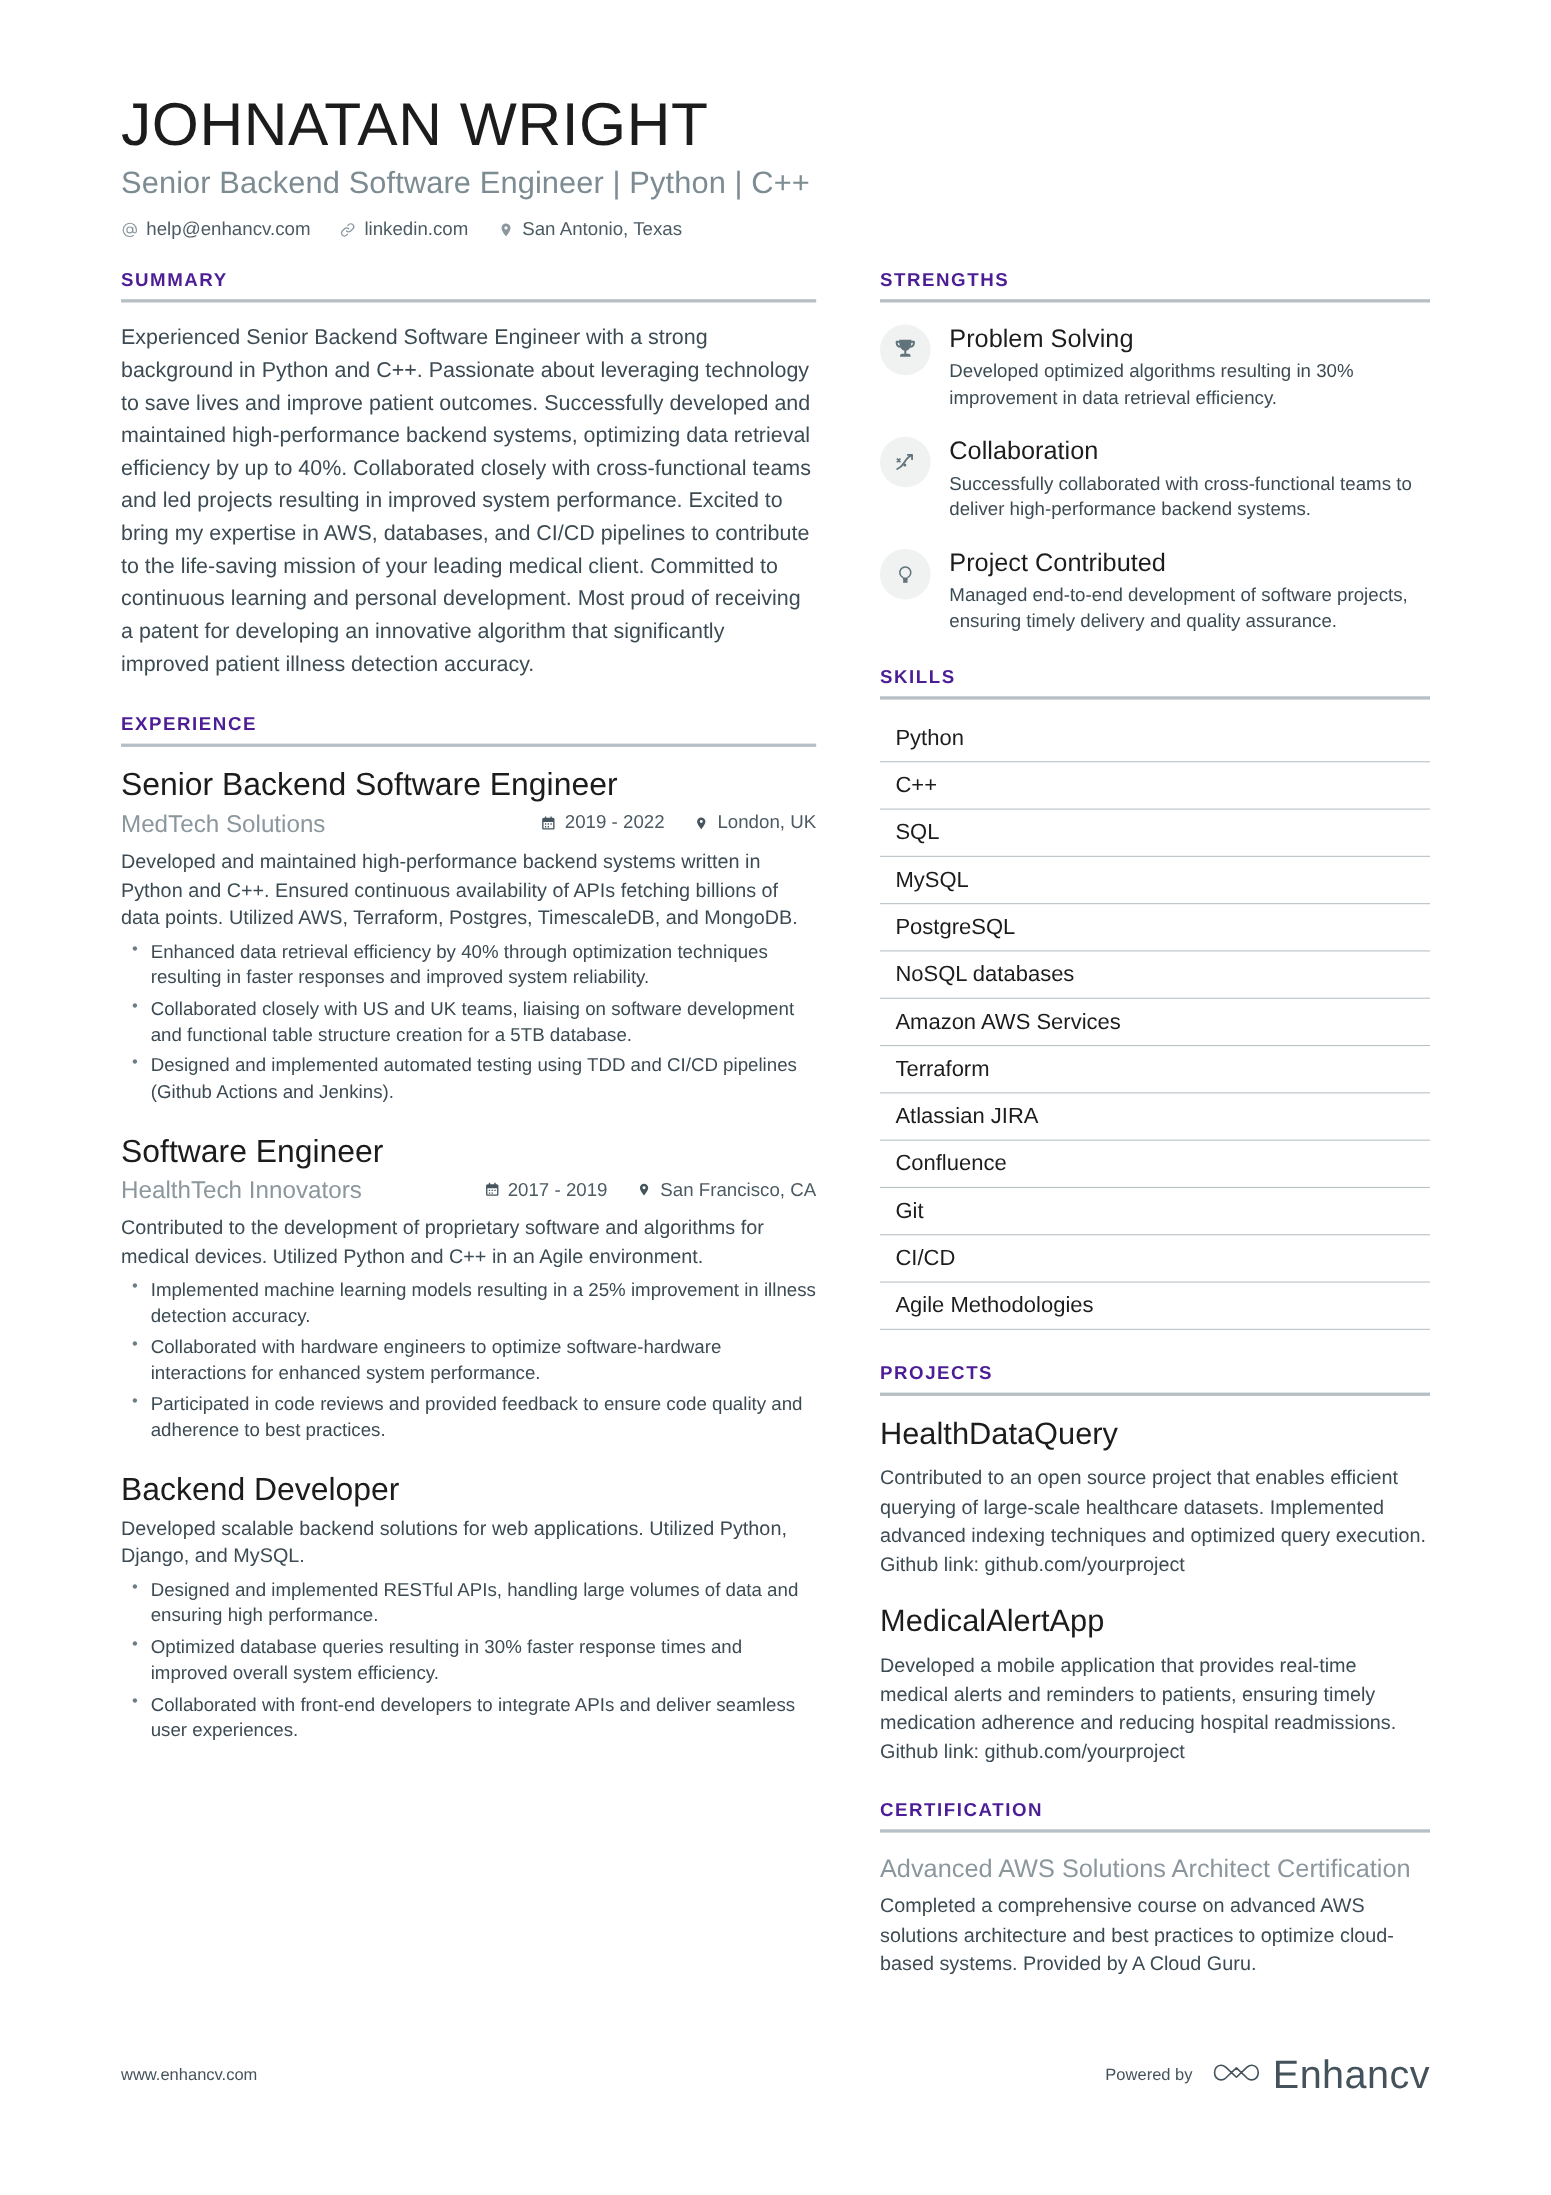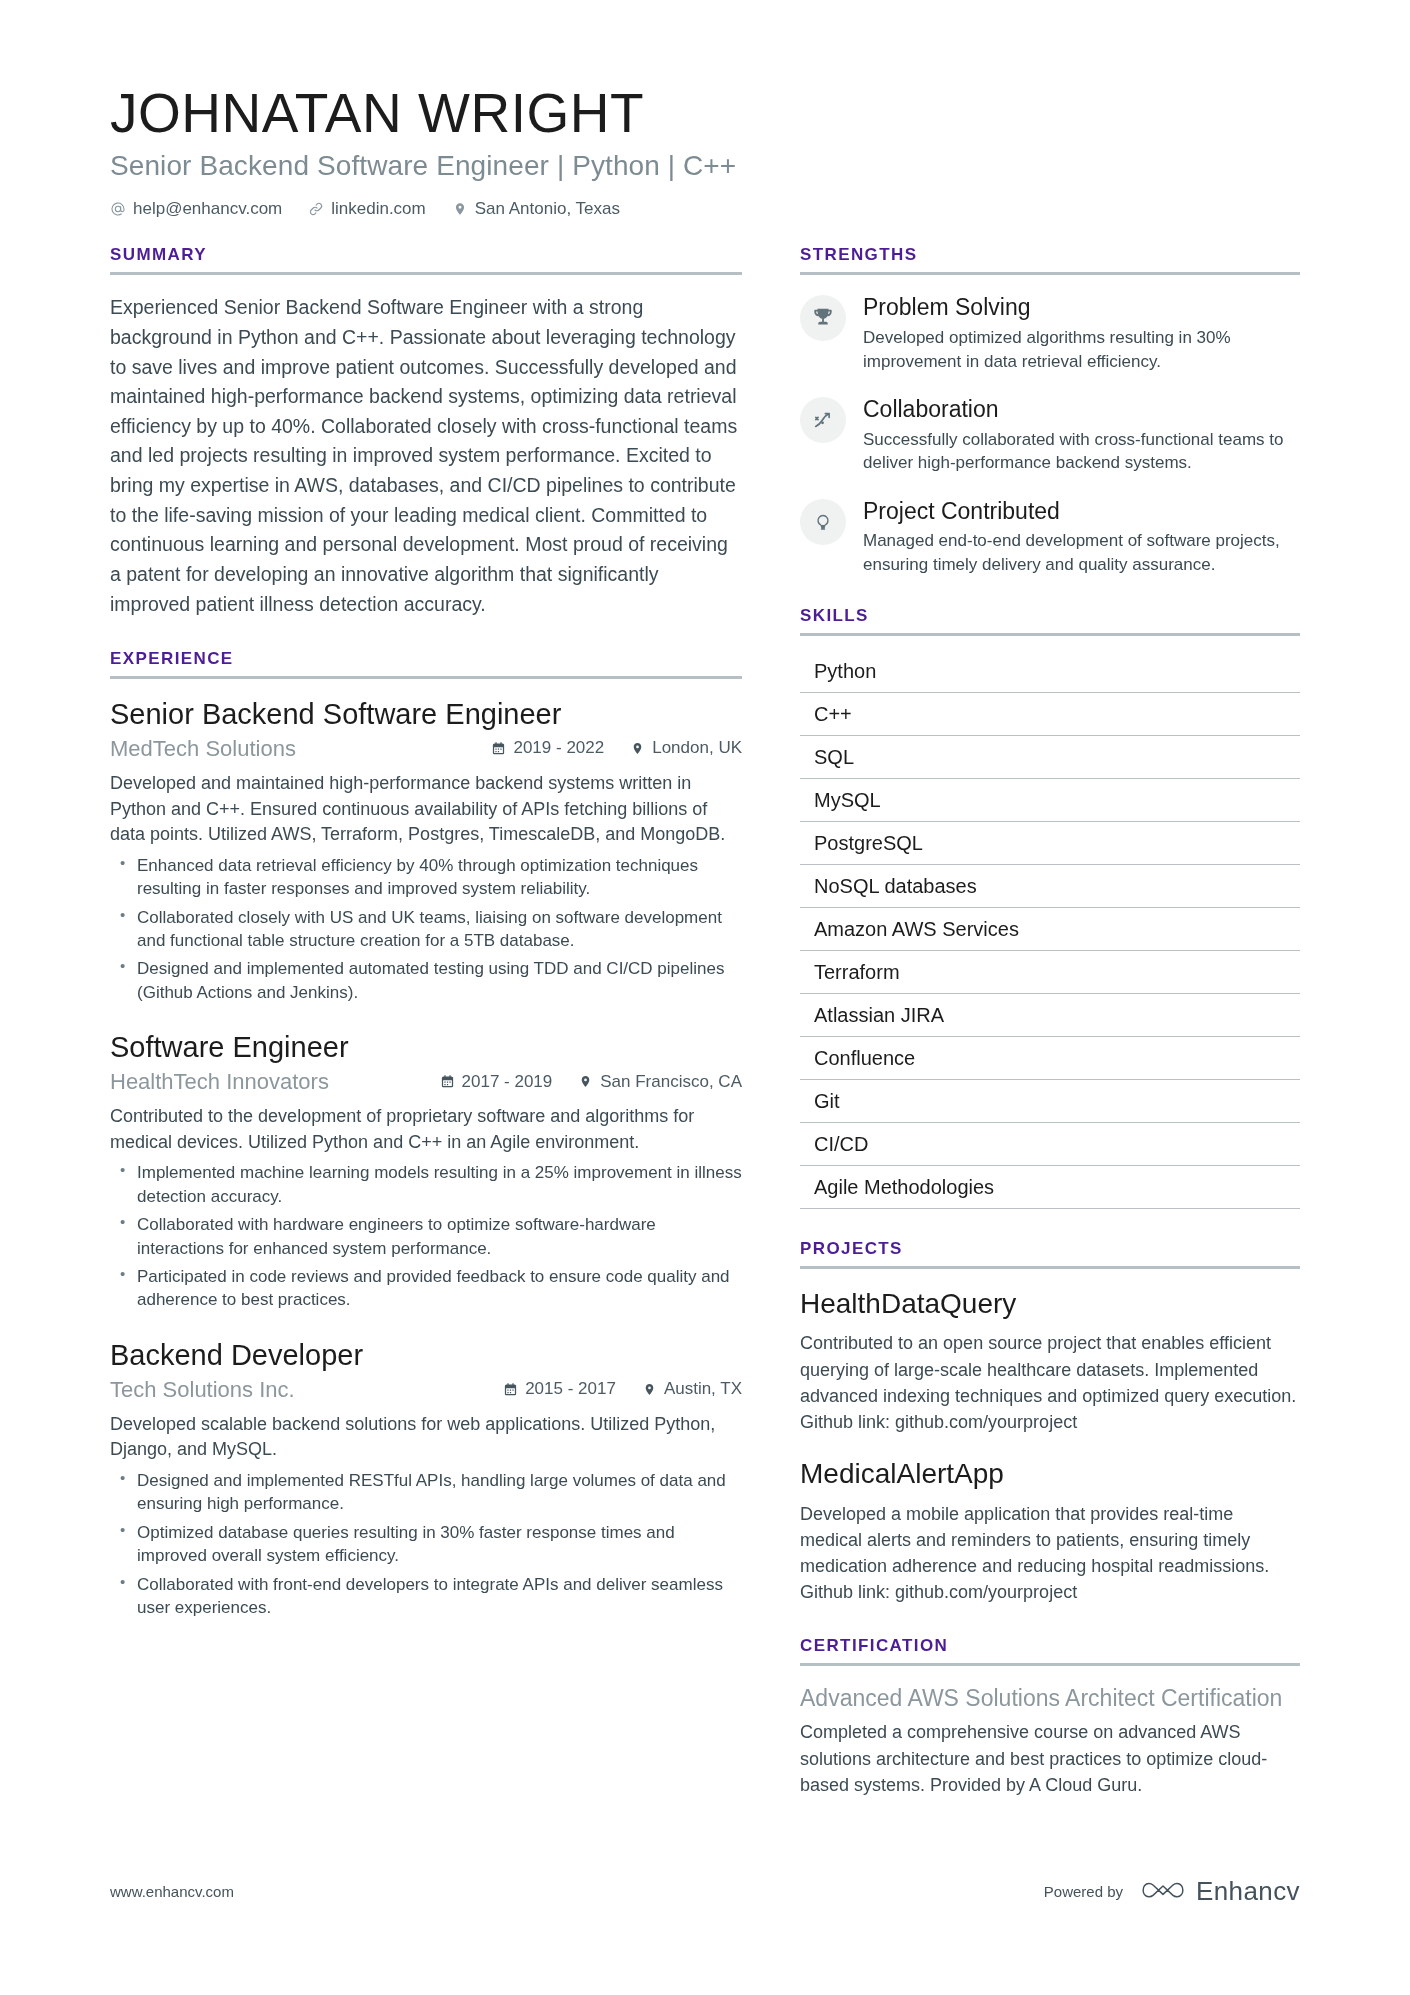--- a/index.html
+++ b/index.html
@@ -401,25 +401,6 @@
 
         <div class="job">
           <div class="job-title">Backend Developer</div>
-          <div class="job-meta">
-            <div class="job-company">Tech Solutions Inc.</div>
-            <div class="job-date">
-              <span class="mi">
-                <svg width="15" height="15" viewBox="0 0 24 24" fill="currentColor">
-                  <path d="M7 2v2H5.5A2.5 2.5 0 0 0 3 6.5V19a2 2 0 0 0 2 2h14a2 2 0 0 0 2-2V6.5A2.5 2.5 0 0 0 18.5 4H17V2h-2v2H9V2H7zm-2 8h14v9H5v-9zm2 2v2h2v-2H7zm4 0v2h2v-2h-2zm4 0v2h2v-2h-2zM7 16v2h2v-2H7zm4 0v2h2v-2h-2z"></path>
-                </svg>
-              </span>
-              <span>2015 - 2017</span>
-            </div>
-            <div class="job-loc">
-              <span class="mi">
-                <svg width="13" height="15" viewBox="0 0 24 24" fill="currentColor">
-                  <path d="M12 2C8.1 2 5 5.1 5 9c0 5.2 7 13 7 13s7-7.8 7-13c0-3.9-3.1-7-7-7zm0 9.5A2.5 2.5 0 1 1 12 6.5a2.5 2.5 0 0 1 0 5z"></path>
-                </svg>
-              </span>
-              <span>Austin, TX</span>
-            </div>
-          </div>
           <div class="job-desc">Developed scalable backend solutions for web applications. Utilized Python, Django, and MySQL.</div>
           <ul class="bullets">
             <li>Designed and implemented RESTful APIs, handling large volumes of data and ensuring high performance.</li>

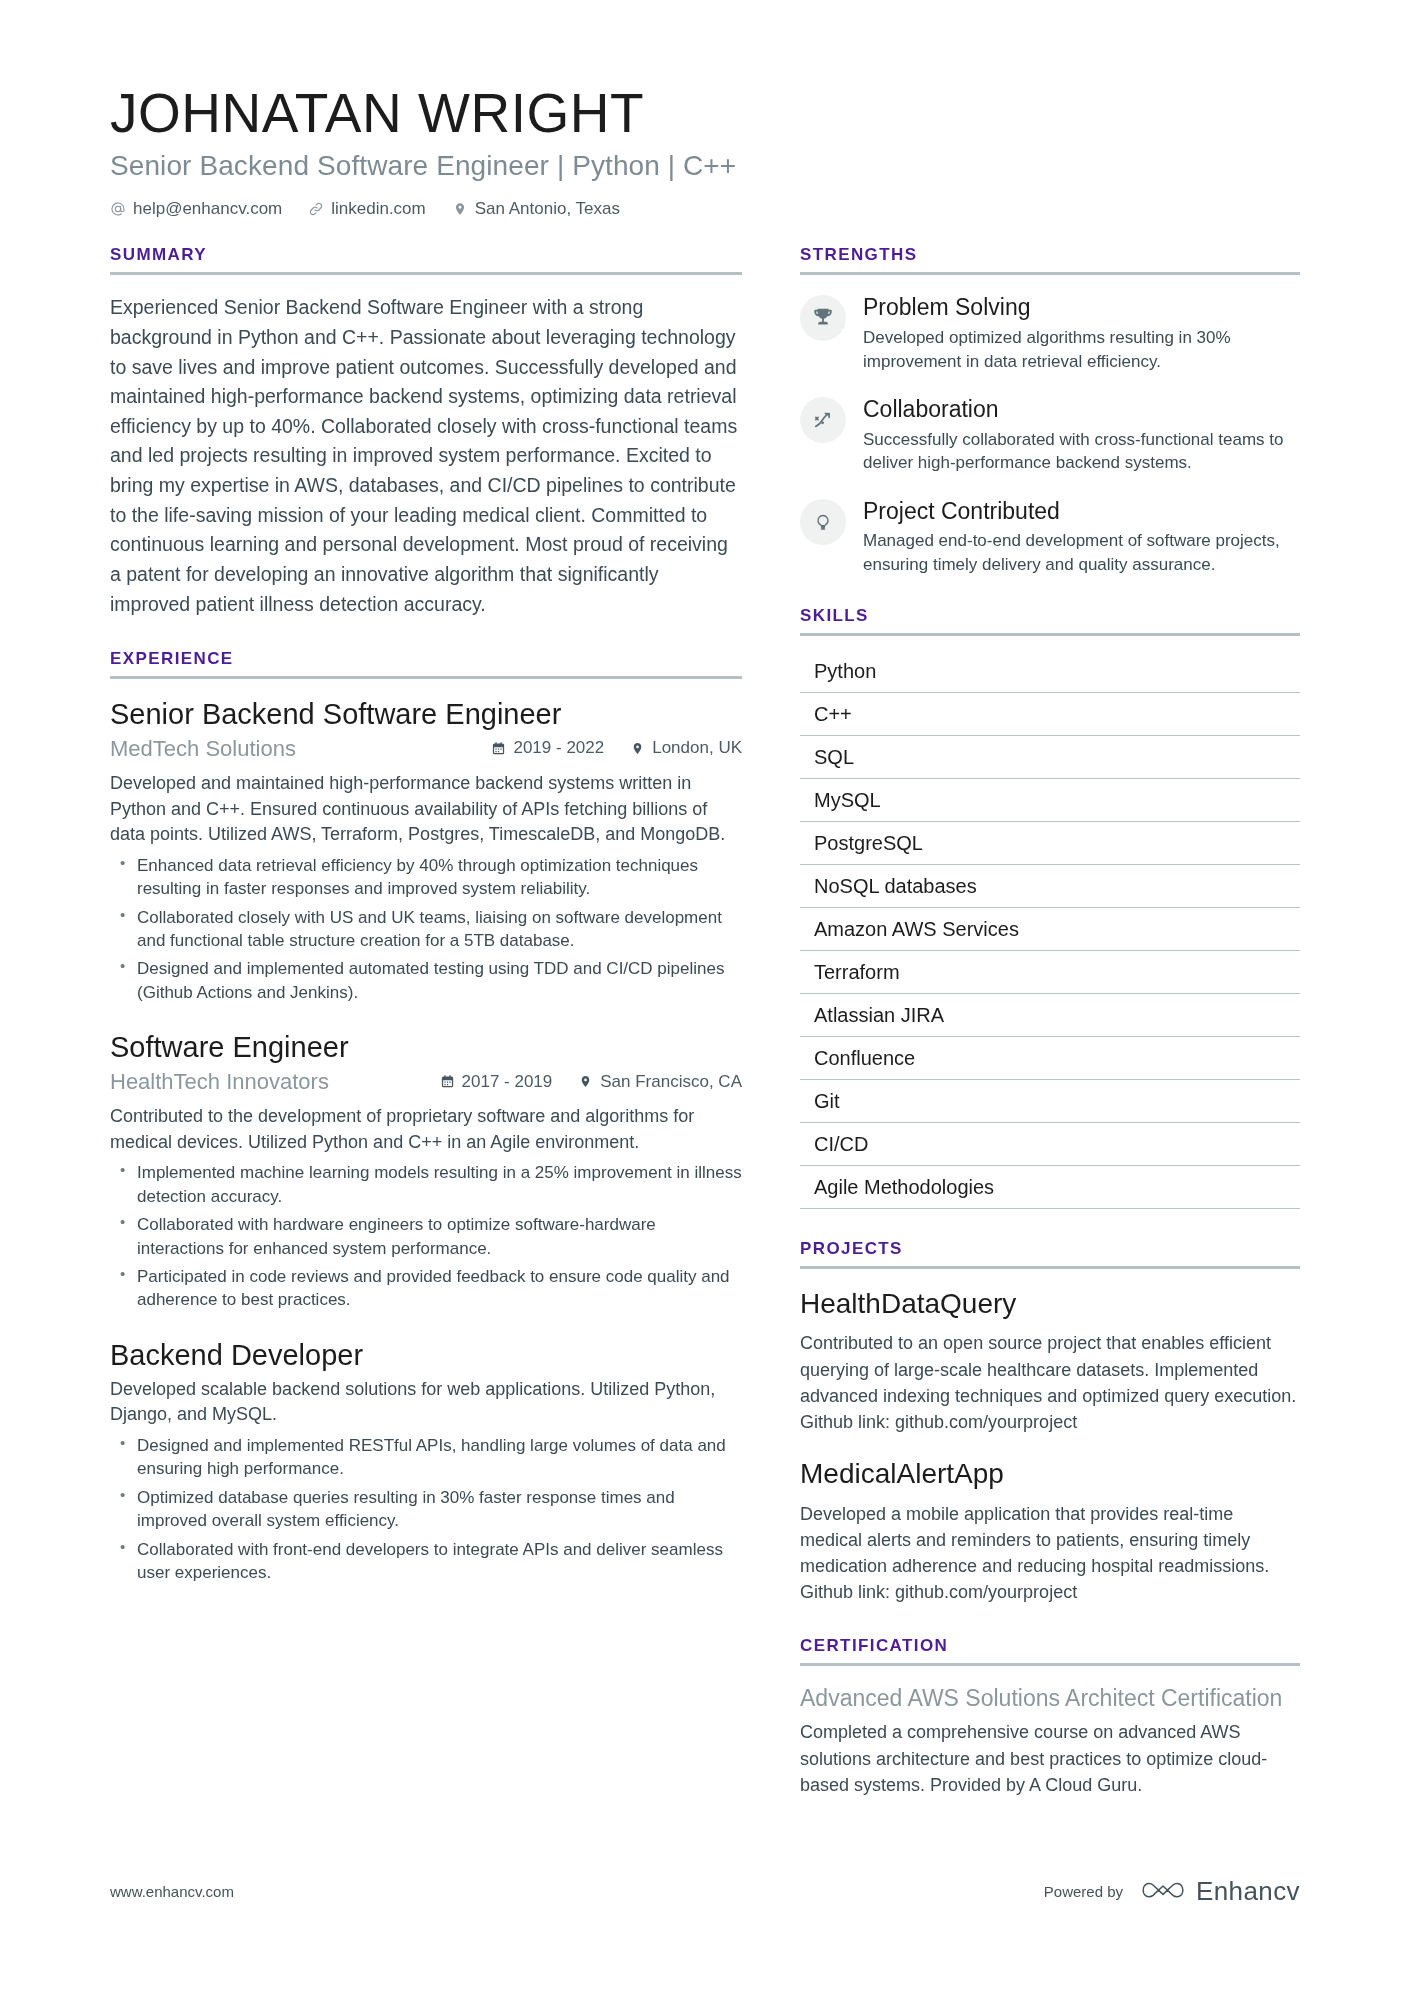--- a/index.html
+++ b/index.html
@@ -278,7 +278,7 @@
   }
   .brand svg { display: block; }
   .brand-name {
-    font-size: 26px;
+    font-size: 36px;
     letter-spacing: 0.4px;
     color: #44535b;
     font-weight: 400;

